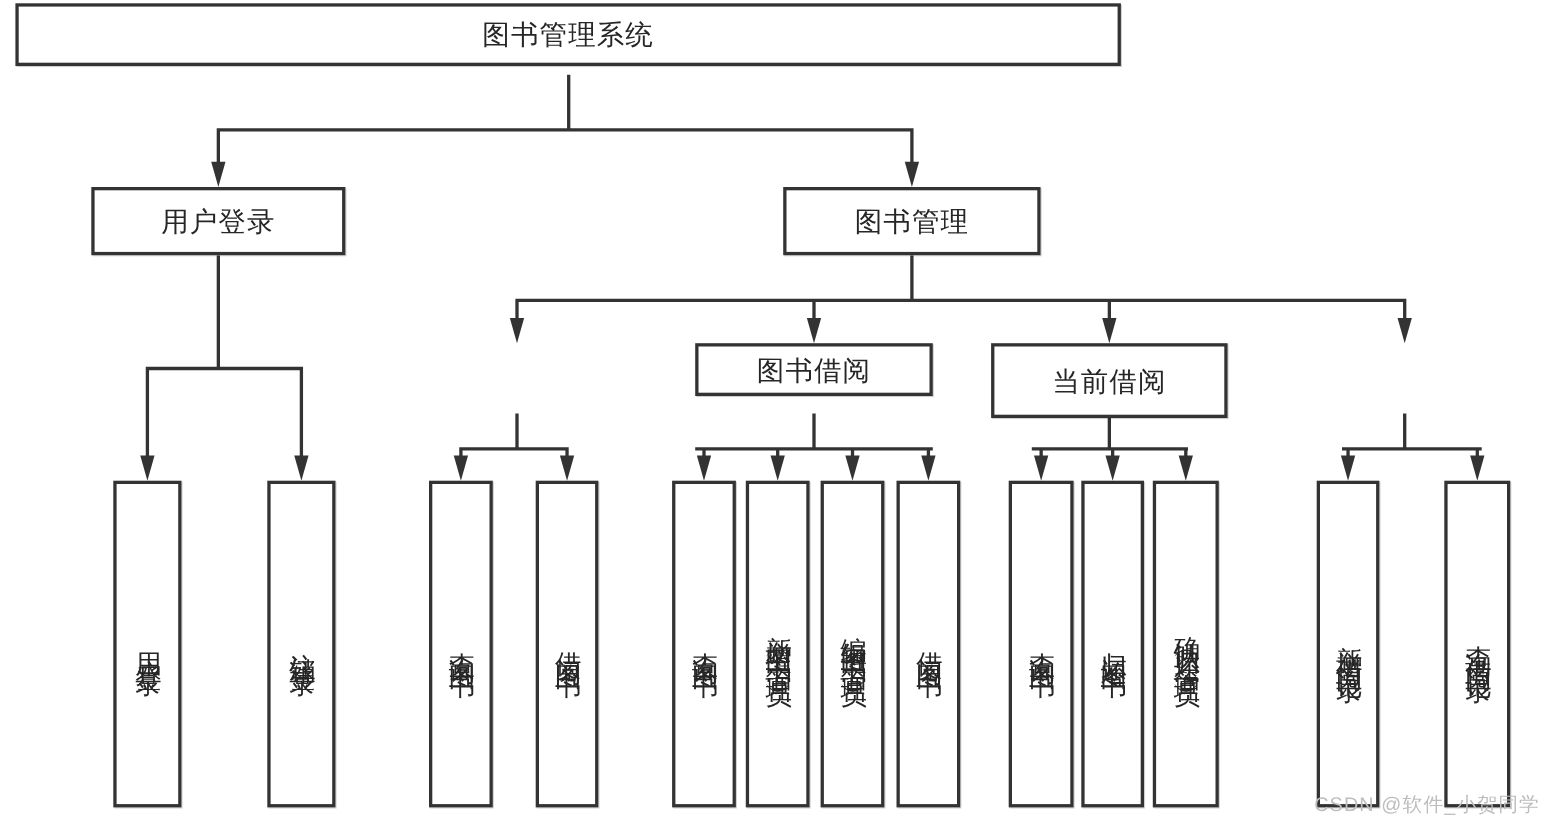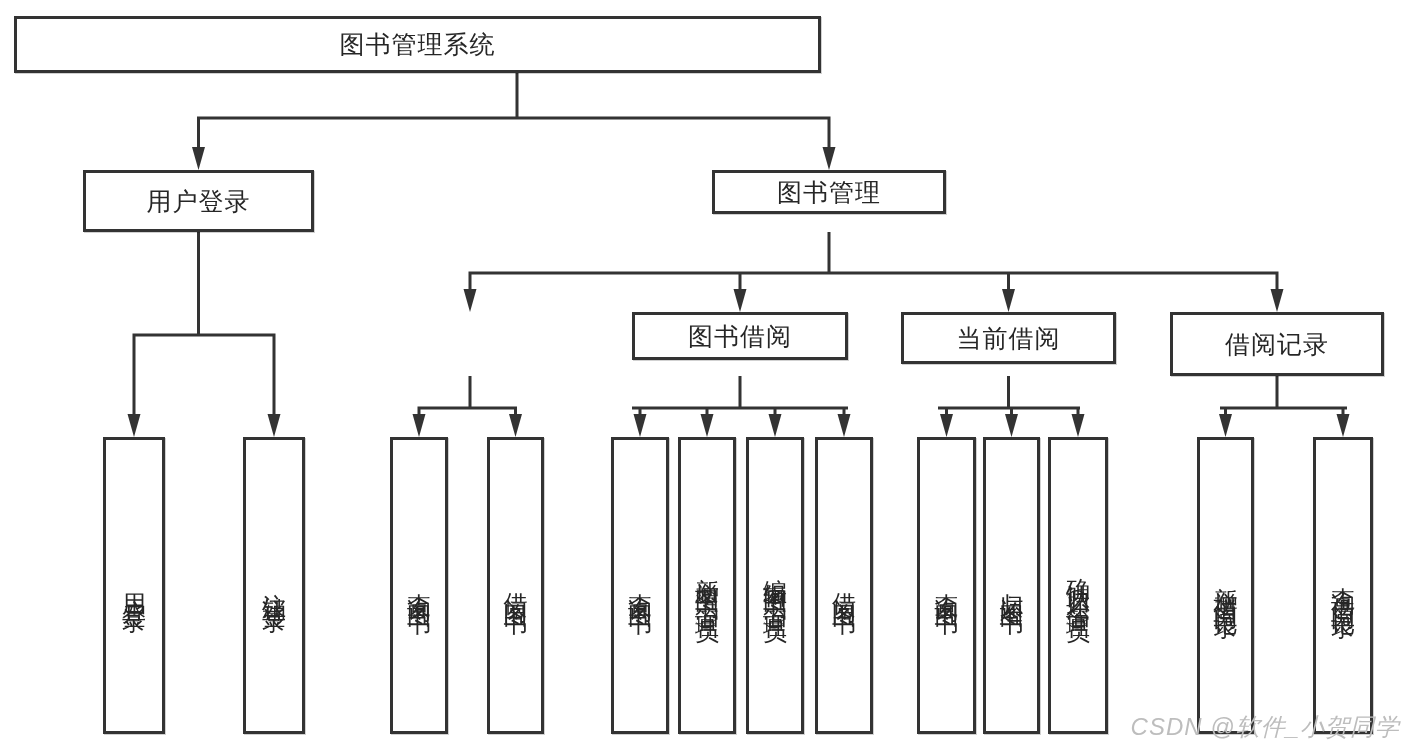--- a/index.html
+++ b/index.html
@@ -106,7 +106,7 @@
     </g>
   </svg>
 
-  <div class="box h" style="left:14px;top:16px;width:807px;height:57px">图书管理系统</div>
+  <div class="box h" style="left:14px;top:3px;width:1005px;height:57px">图书管理系统</div>
 
   <div class="box h" style="left:83px;top:170px;width:231px;height:62px">用户登录</div>
   <div class="box h" style="left:712px;top:170px;width:234px;height:44px">图书管理</div>

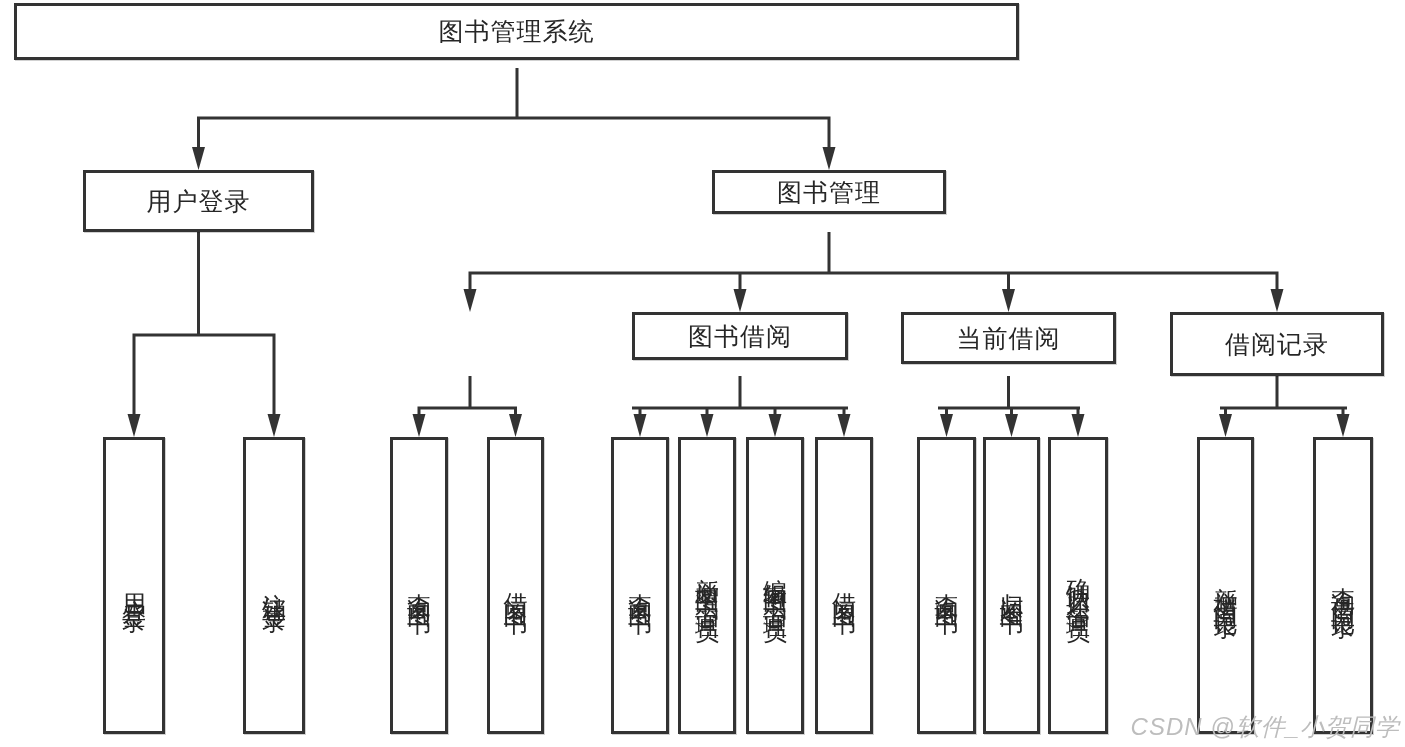--- a/index.html
+++ b/index.html
@@ -109,7 +109,7 @@
   <div class="box h" style="left:14px;top:3px;width:1005px;height:57px">图书管理系统</div>
 
   <div class="box h" style="left:83px;top:170px;width:231px;height:62px">用户登录</div>
-  <div class="box h" style="left:712px;top:170px;width:234px;height:44px">图书管理</div>
+  <div class="box h" style="left:712px;top:170px;width:234px;height:62px">图书管理</div>
 
   <div class="box h" style="left:632px;top:312px;width:216px;height:48px">图书借阅</div>
   <div class="box h" style="left:901px;top:312px;width:215px;height:52px">当前借阅</div>

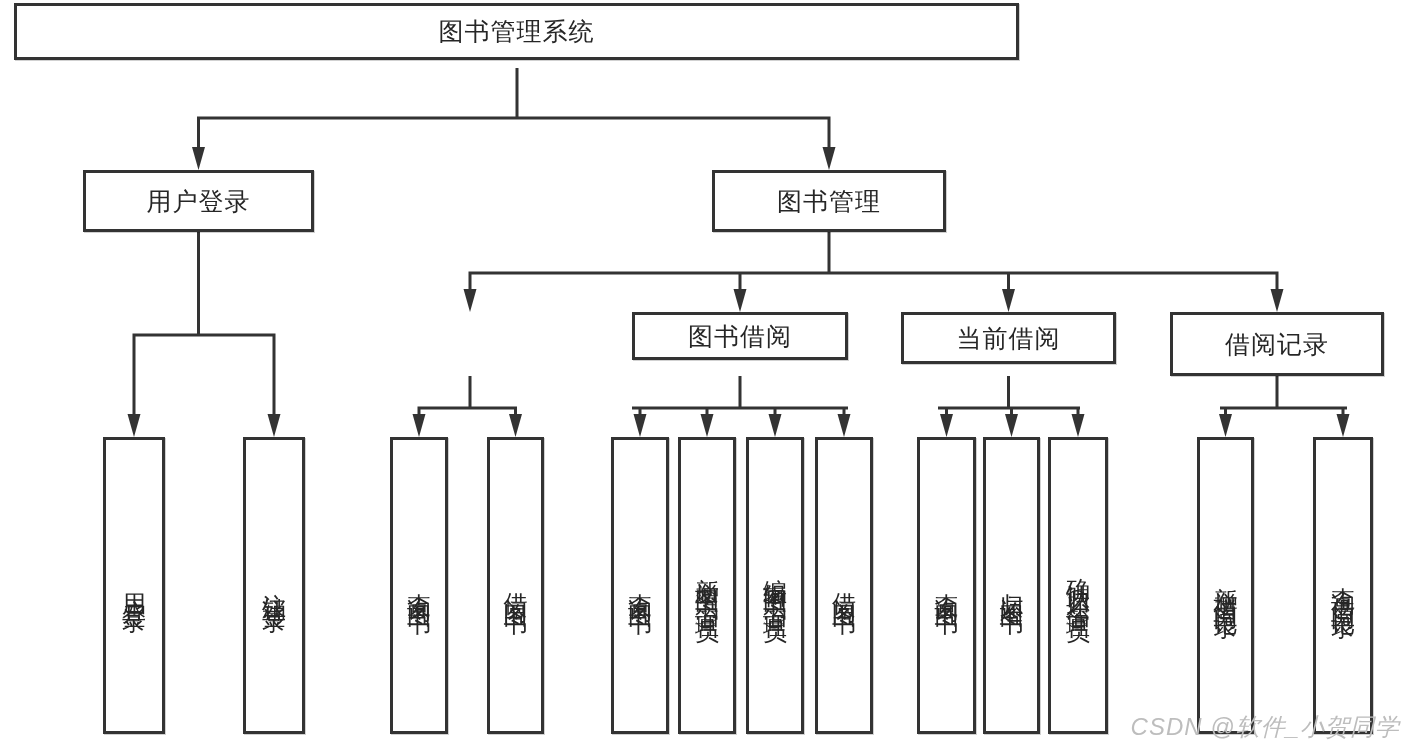--- a/index.html
+++ b/index.html
@@ -112,7 +112,7 @@
   <div class="box h" style="left:712px;top:170px;width:234px;height:62px">图书管理</div>
 
   <div class="box h" style="left:632px;top:312px;width:216px;height:48px">图书借阅</div>
-  <div class="box h" style="left:901px;top:312px;width:215px;height:52px">当前借阅</div>
+  <div class="box h" style="left:901px;top:312px;width:215px;height:68px">当前借阅</div>
   <div class="box h" style="left:1170px;top:312px;width:214px;height:64px">借阅记录</div>
 
   <div class="box v" style="left:103px;top:437px;width:62px;height:297px">用户登录</div>

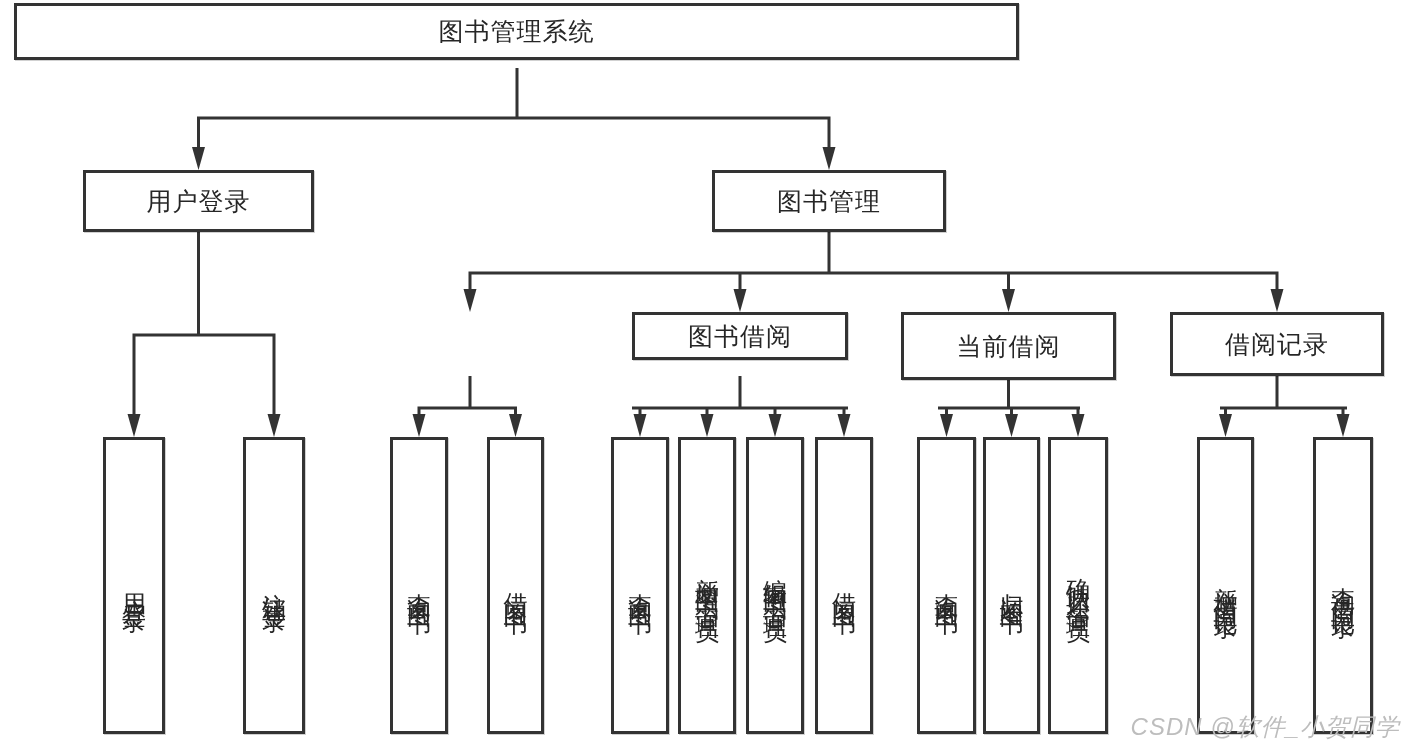--- a/index.html
+++ b/index.html
@@ -113,7 +113,6 @@
 
   <div class="box h" style="left:632px;top:312px;width:216px;height:48px">图书借阅</div>
   <div class="box h" style="left:901px;top:312px;width:215px;height:68px">当前借阅</div>
-  <div class="box h" style="left:1170px;top:312px;width:214px;height:64px">借阅记录</div>
 
   <div class="box v" style="left:103px;top:437px;width:62px;height:297px">用户登录</div>
   <div class="box v" style="left:243px;top:437px;width:62px;height:297px">注销登录</div>

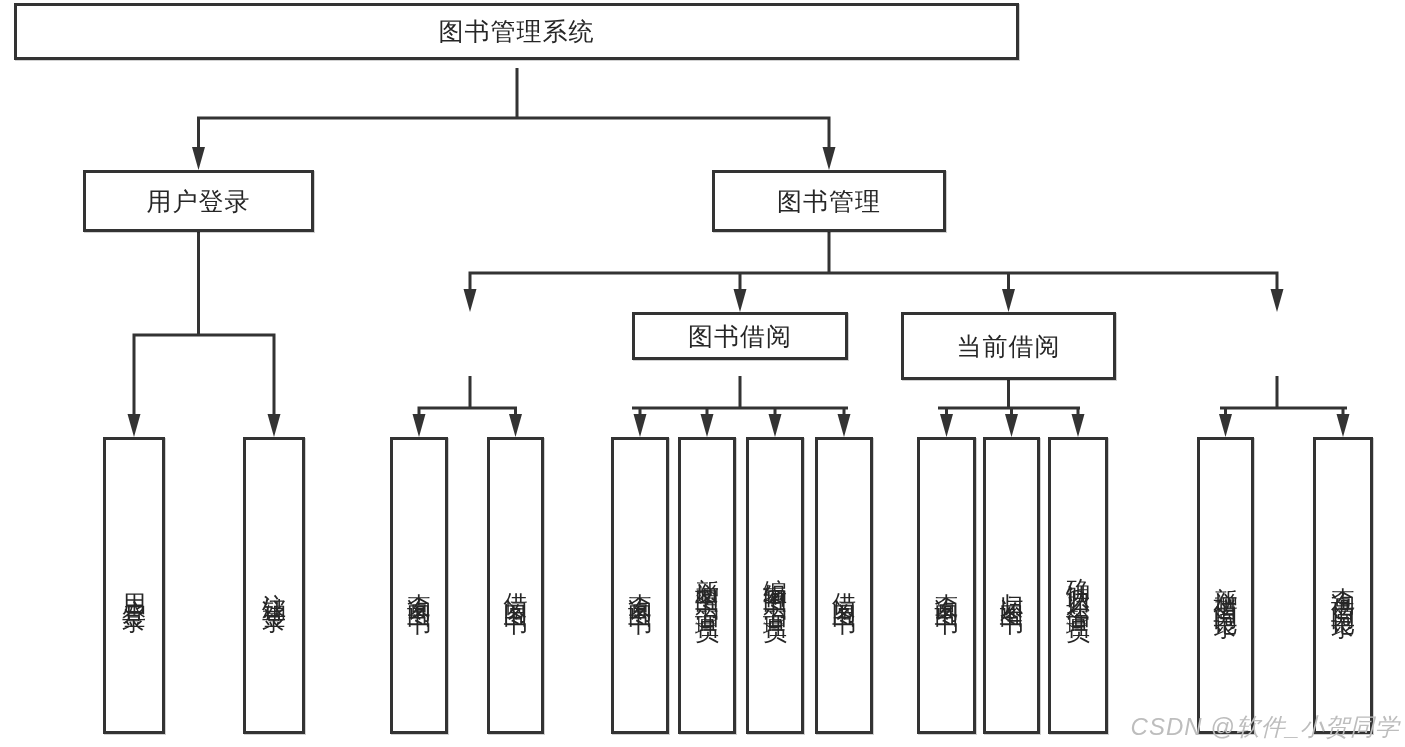--- a/index.html
+++ b/index.html
@@ -54,12 +54,11 @@
     position: absolute;
     right: 5px;
     bottom: 4px;
-    font-size: 24px;
+    font-size: 18px;
     color: var(--watermark);
     letter-spacing: 1px;
     white-space: nowrap;
     z-index: 5;
-    font-style: italic;
   }
 </style>
 </head>

